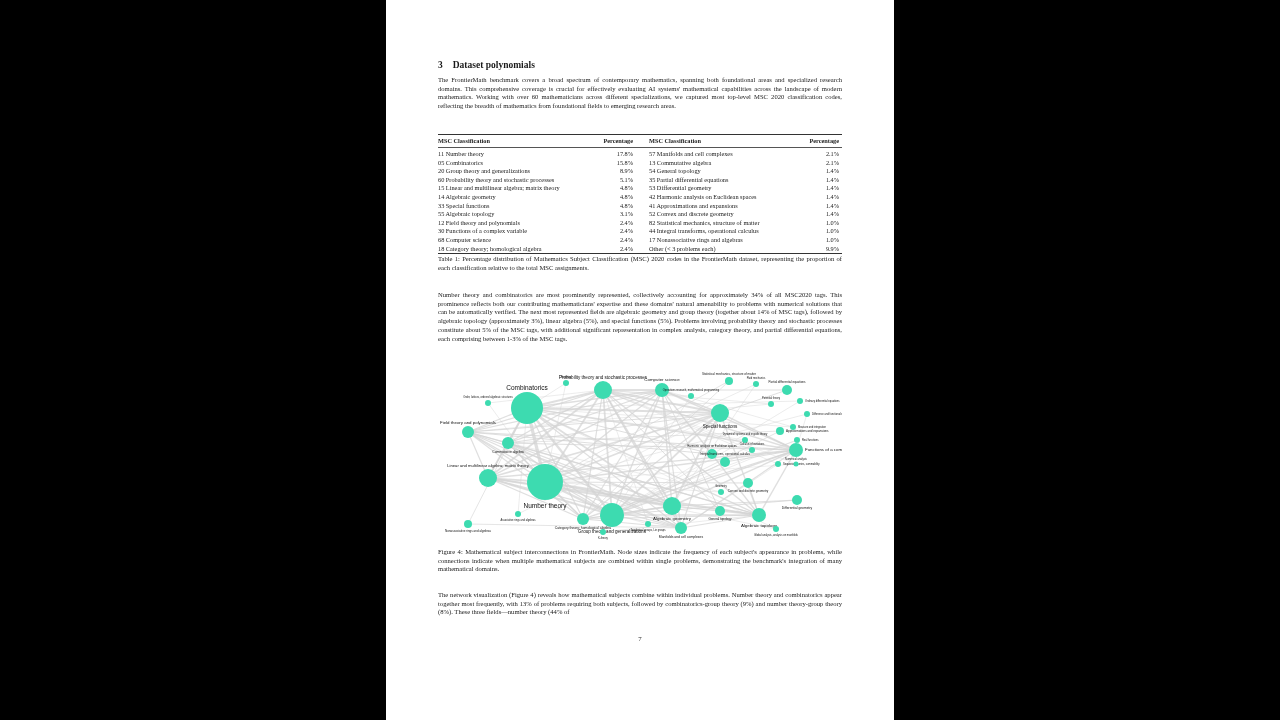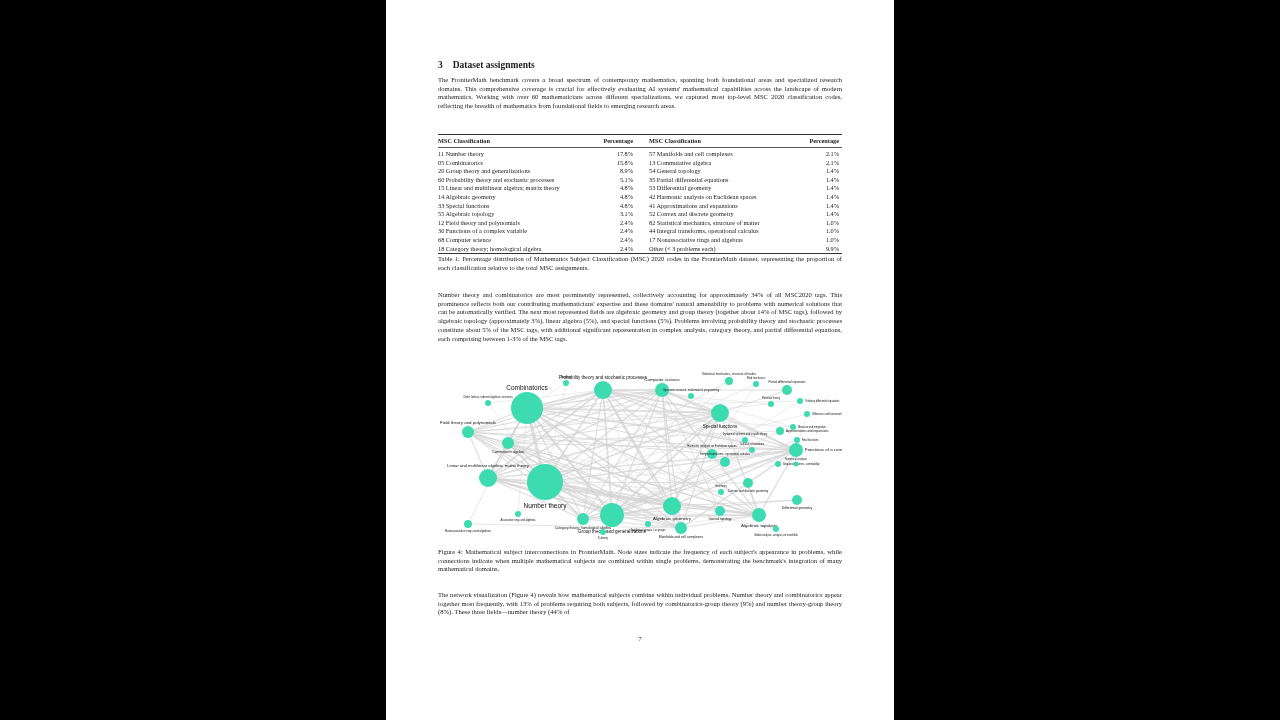--- a/index.html
+++ b/index.html
@@ -35,7 +35,7 @@
 <div id="page">
 
   <div id="sec-title" class="abs">
-    <span class="num">3</span><span>Dataset assignments</span>
+    <span class="num">3</span><span>Dataset polynomials</span>
   </div>
 
   <p id="intro" class="para" style="margin:0">The FrontierMath benchmark covers a broad spectrum of contemporary mathematics, spanning both foundational areas and specialized research domains. This comprehensive coverage is crucial for effectively evaluating AI systems' mathematical capabilities across the landscape of modern mathematics. Working with over 60 mathematicians across different specializations, we captured most top-level MSC 2020 classification codes, reflecting the breadth of mathematics from foundational fields to emerging research areas.</p>

